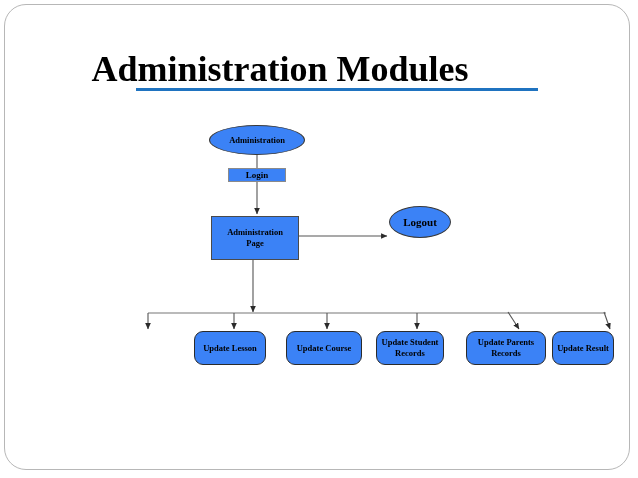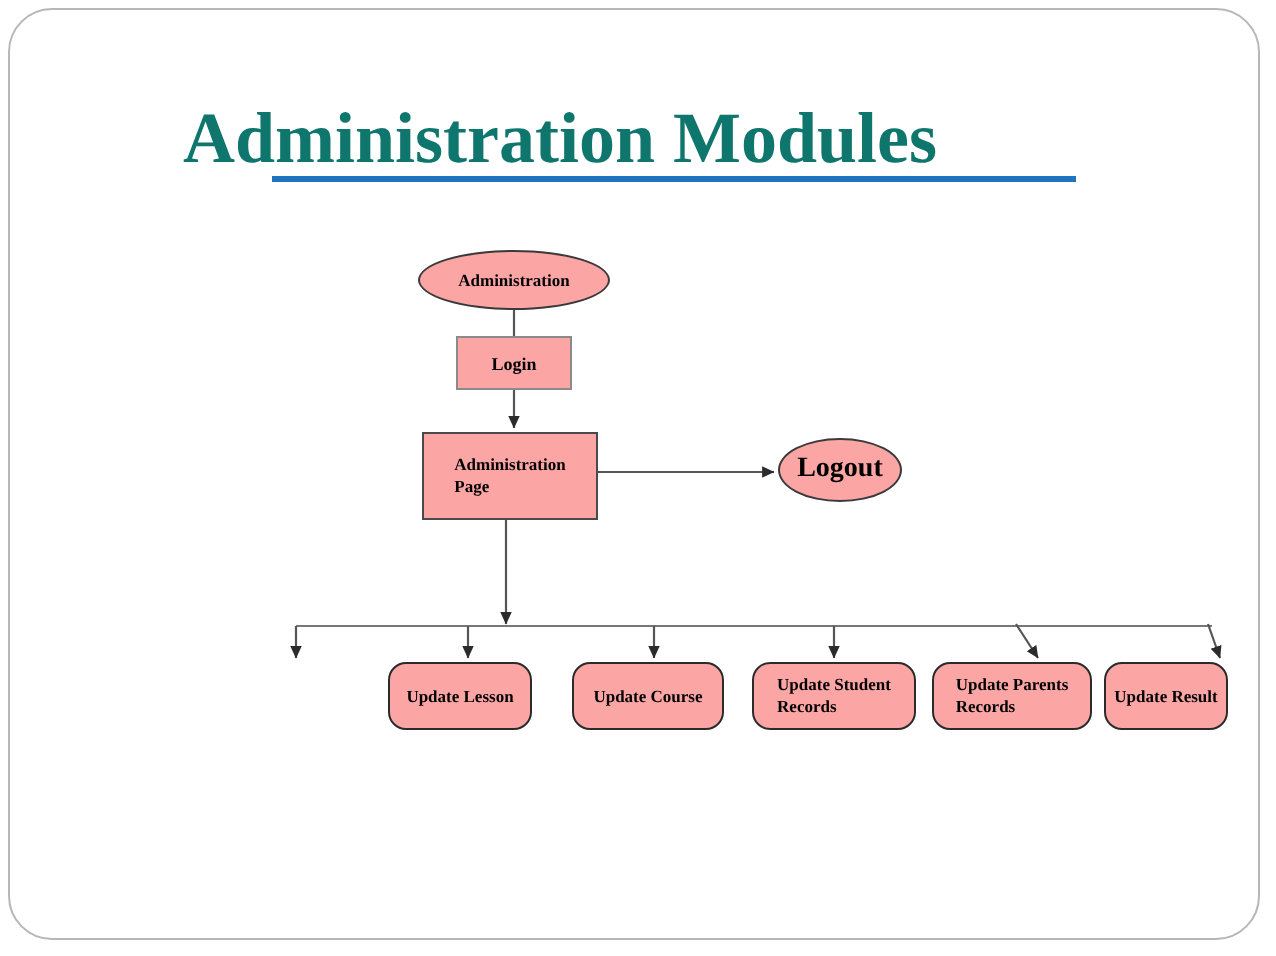--- a/index.html
+++ b/index.html
@@ -36,7 +36,7 @@
     text-align: center;
     font-size: 36px;
     font-weight: bold;
-    color: #0f766e;
+    color: #000000;
     font-family: "Liberation Serif", "DejaVu Serif", serif;
     letter-spacing: 0px;
     line-height: 42px;

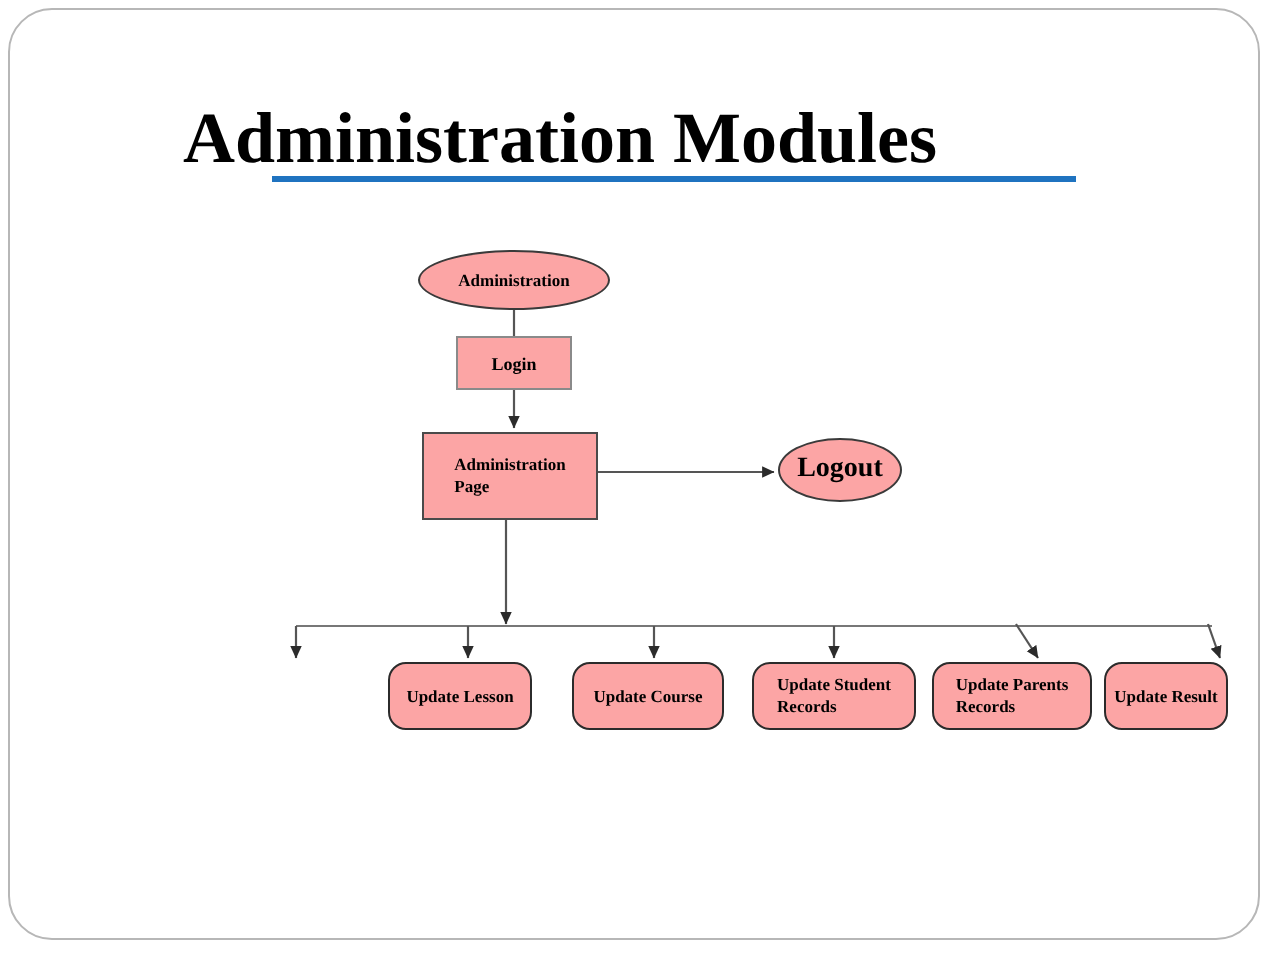--- a/index.html
+++ b/index.html
@@ -66,10 +66,10 @@
     display: flex;
     align-items: center;
     justify-content: center;
-    text-align: left;
+    text-align: center;
     font-weight: bold;
     color: #000000;
-    background: #fca5a5;
+    background: #3b82f6;
     font-family: "Liberation Serif", "DejaVu Serif", serif;
   }
   .ellipse {

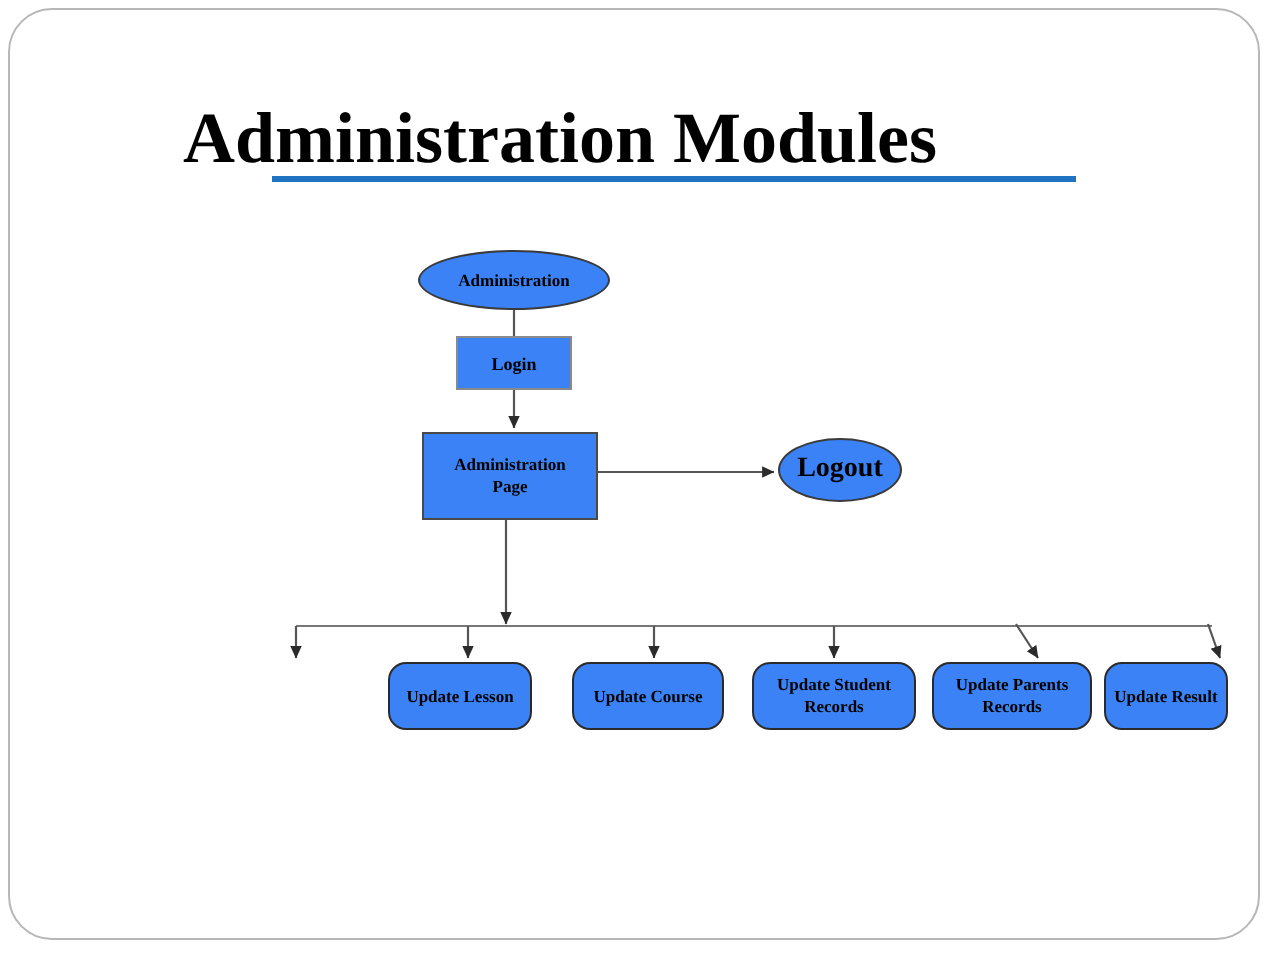--- a/index.html
+++ b/index.html
@@ -88,7 +88,7 @@
   }
 
   #node-administration { left: 209px; top: 125px; width: 96px; height: 30px; font-size: 8.5px; }
-  #node-login          { left: 228px; top: 168px; width: 58px; height: 27px; font-size: 9px; }
+  #node-login          { left: 228px; top: 168px; width: 58px; height: 14px; font-size: 9px; }
   #node-admin-page     { left: 211px; top: 216px; width: 88px; height: 44px; font-size: 8.5px; line-height: 11px; }
   #node-logout         { left: 389px; top: 219px; width: 62px; height: 32px; font-size: 14px; }
 

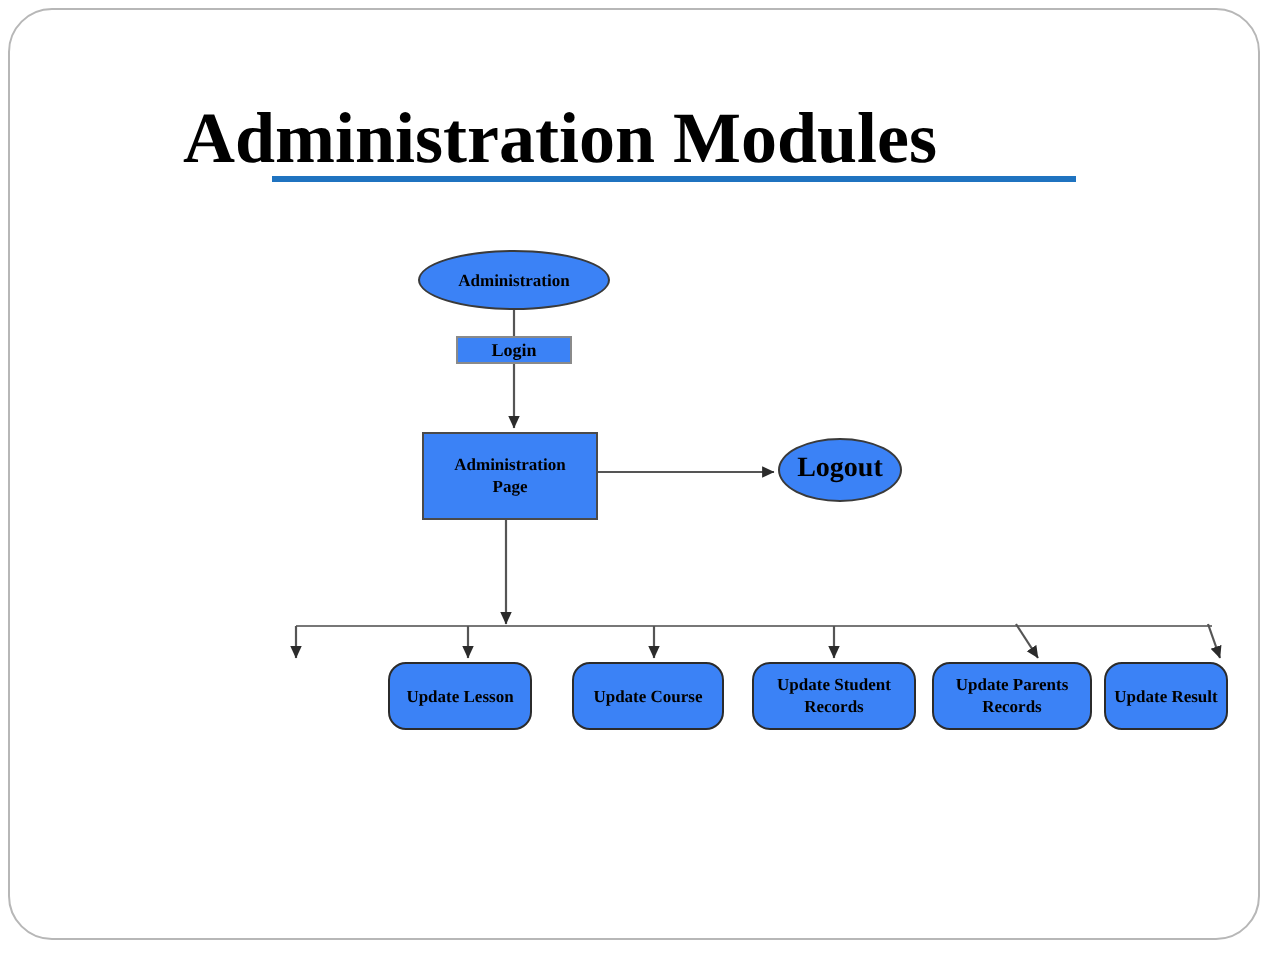--- a/index.html
+++ b/index.html
@@ -90,7 +90,7 @@
   #node-administration { left: 209px; top: 125px; width: 96px; height: 30px; font-size: 8.5px; }
   #node-login          { left: 228px; top: 168px; width: 58px; height: 14px; font-size: 9px; }
   #node-admin-page     { left: 211px; top: 216px; width: 88px; height: 44px; font-size: 8.5px; line-height: 11px; }
-  #node-logout         { left: 389px; top: 219px; width: 62px; height: 32px; font-size: 14px; }
+  #node-logout         { left: 389px; top: 206px; width: 62px; height: 32px; font-size: 11px; }
 
   .leaf { top: 331px; height: 34px; font-size: 8.5px; line-height: 11px; }
   #node-update-books   { left: 106px; width: 80px; }

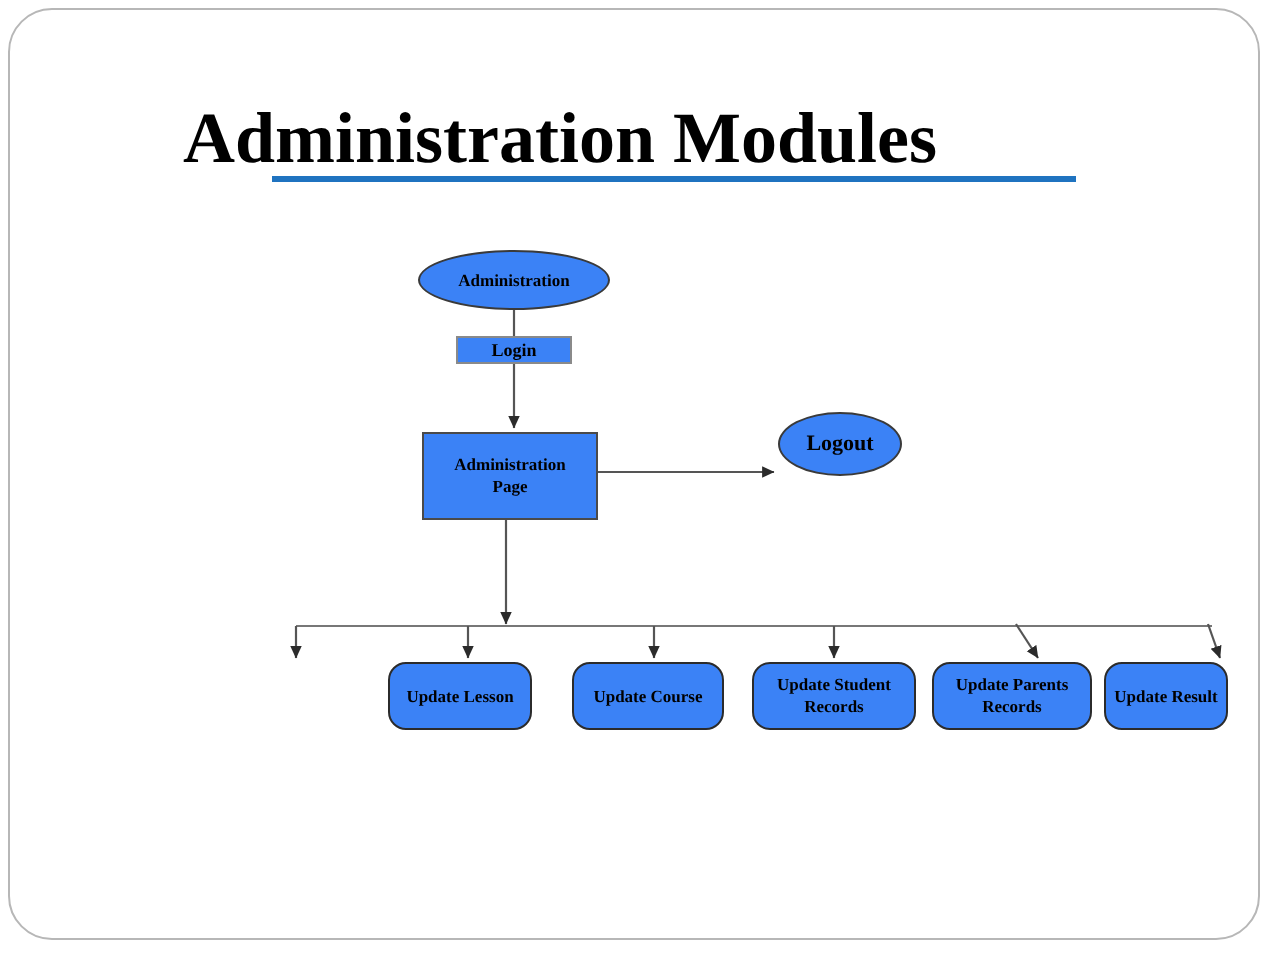--- a/index.html
+++ b/index.html
@@ -96,7 +96,7 @@
   #node-update-books   { left: 106px; width: 80px; }
   #node-update-lesson  { left: 194px; width: 72px; }
   #node-update-course  { left: 286px; width: 76px; }
-  #node-update-student { left: 376px; width: 82px; }
+  #node-update-student { left: 376px; width: 68px; }
   #node-update-parents { left: 466px; width: 80px; }
   #node-update-result  { left: 552px; width: 62px; }
 </style>

